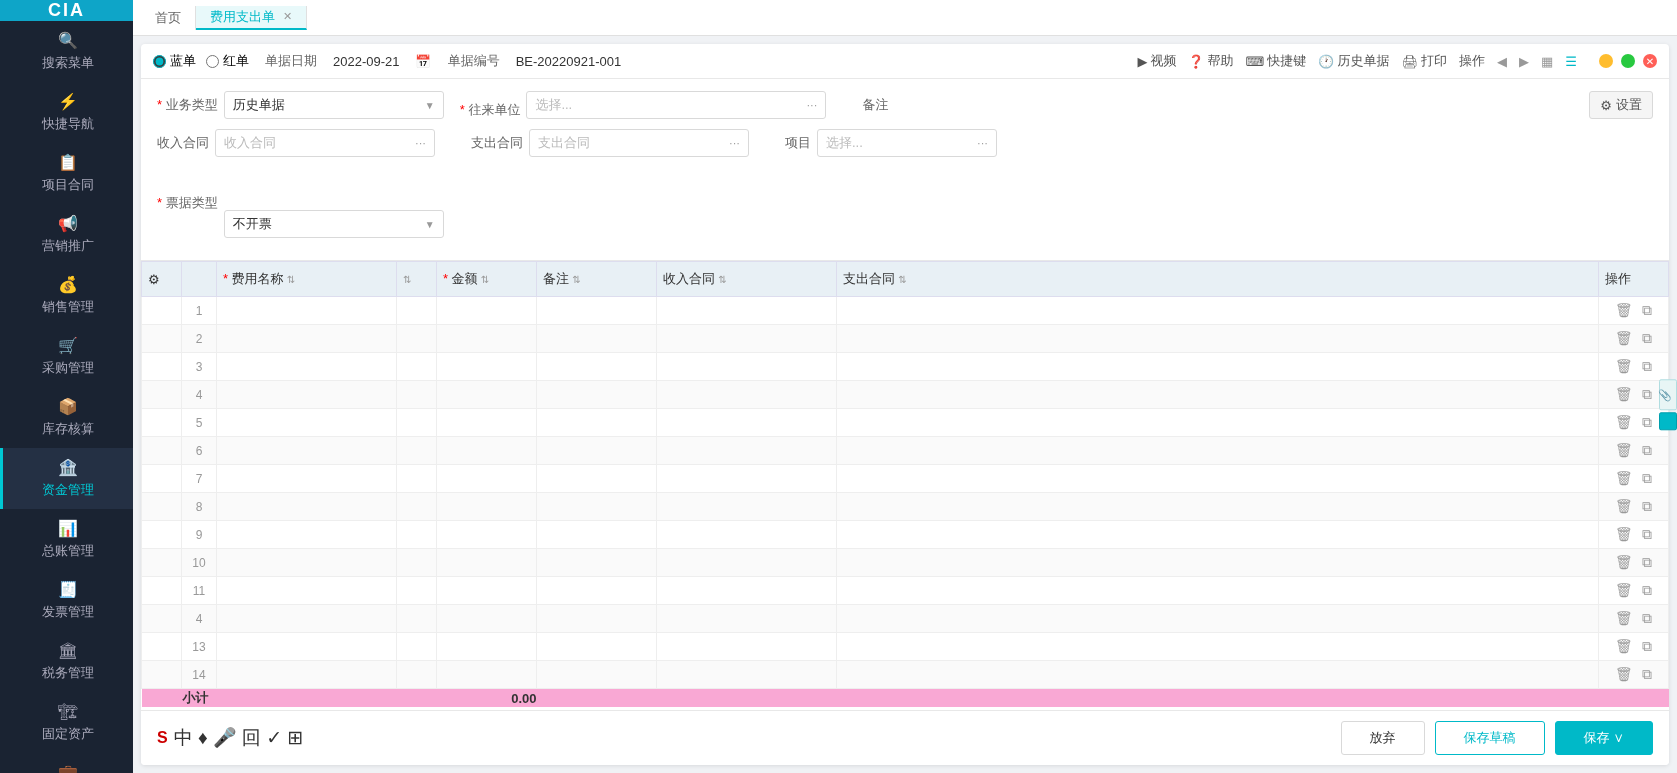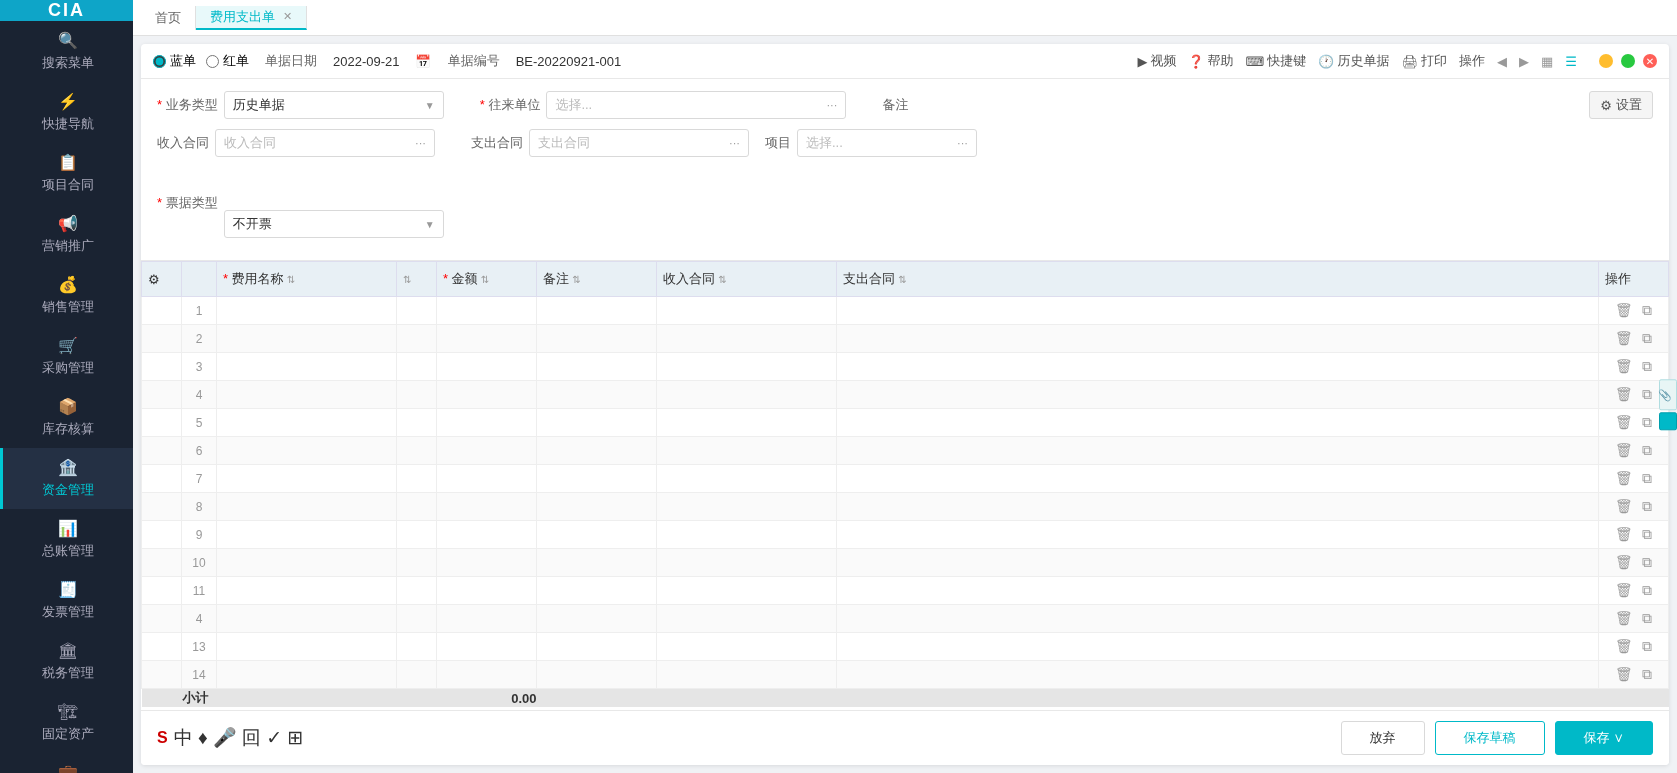--- a/index.html
+++ b/index.html
@@ -416,7 +416,7 @@
             </div>
           </div>
 
-          <div class="form-field" style="margin-left: 20px;">
+          <div class="form-field" style=" align-items: flex-end;">
             <label>
               <span style="color:red;">*</span>
               <span>往来单位</span>

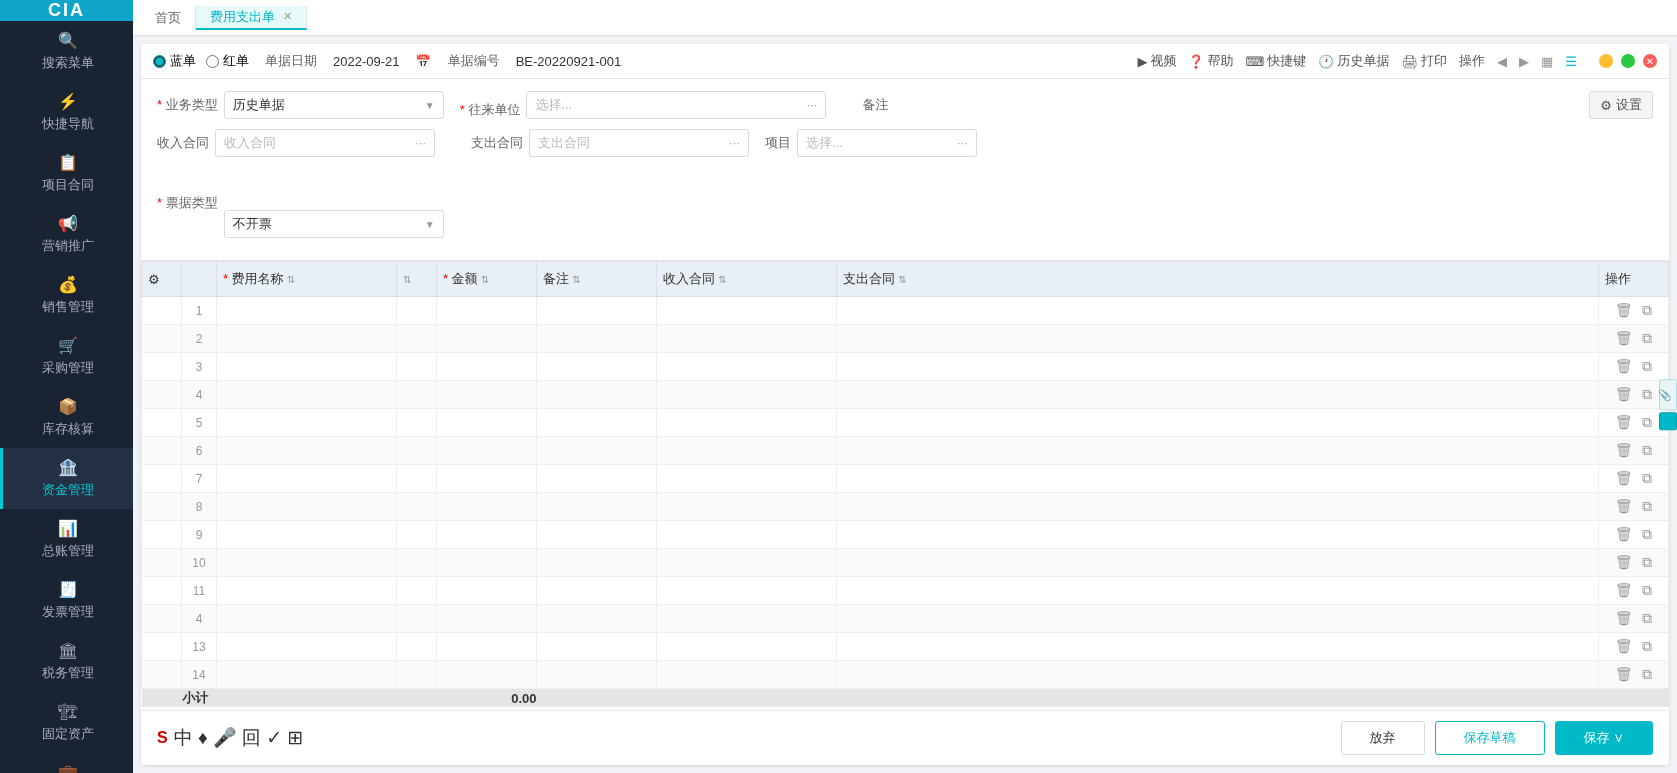--- a/index.html
+++ b/index.html
@@ -454,7 +454,7 @@
             </div>
           </div>
 
-          <div class="form-field" style="">
+          <div class="form-field" style="margin-left: 20px;">
             <label>项目</label>
             <div class="field-value placeholder" style="min-width:180px;">
               <span>选择...</span>

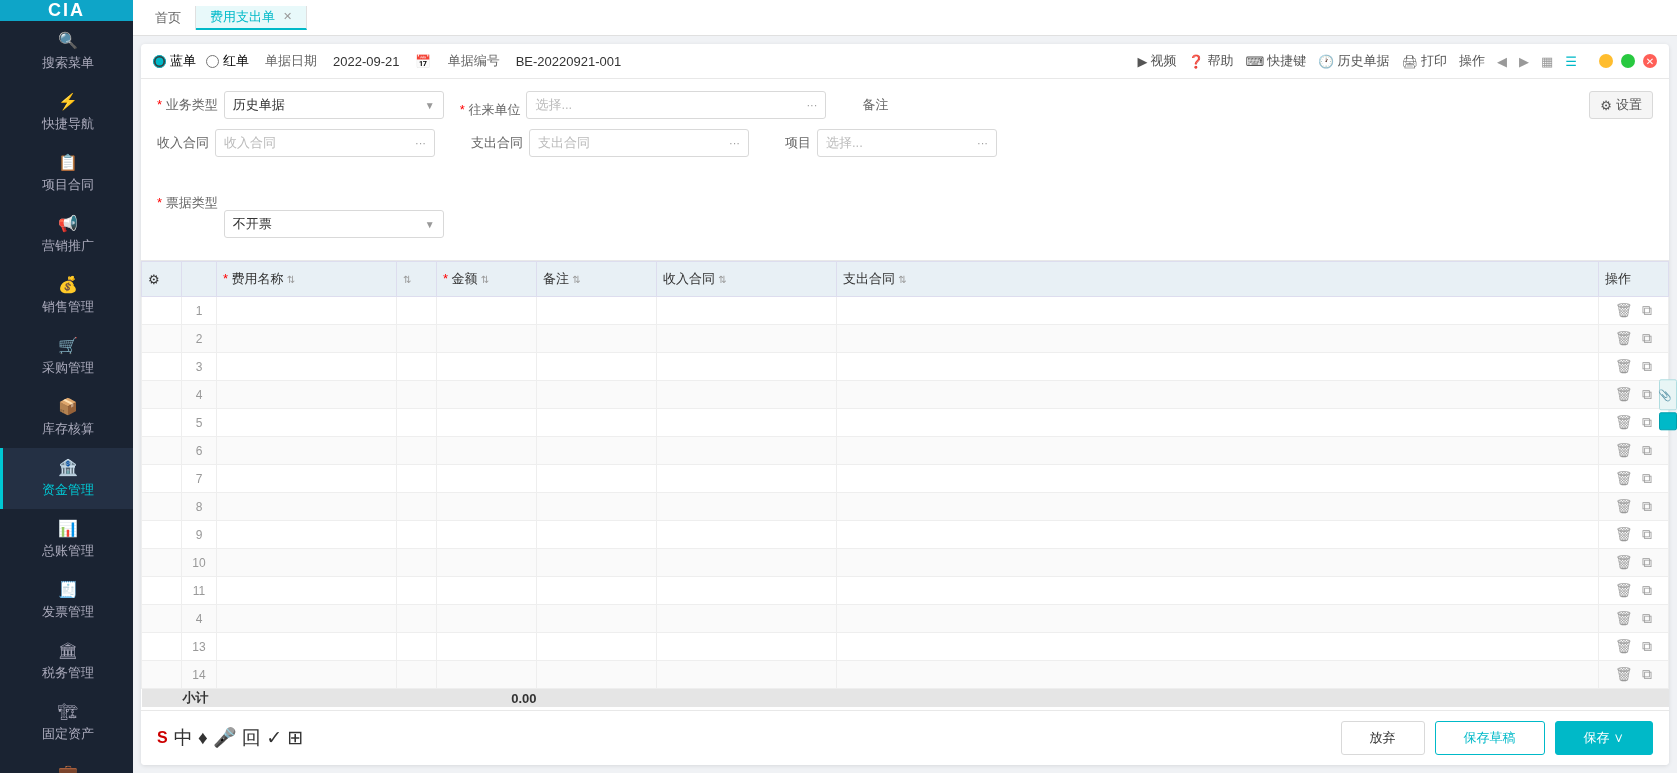--- a/index.html
+++ b/index.html
@@ -213,7 +213,7 @@
 
     
     .subtotal-row td {
-      background: #e5e5e5;
+      background: #f9a8d4;
       font-weight: bold;
       color: #333;
       border-top: 1px solid #e0d0a0;

